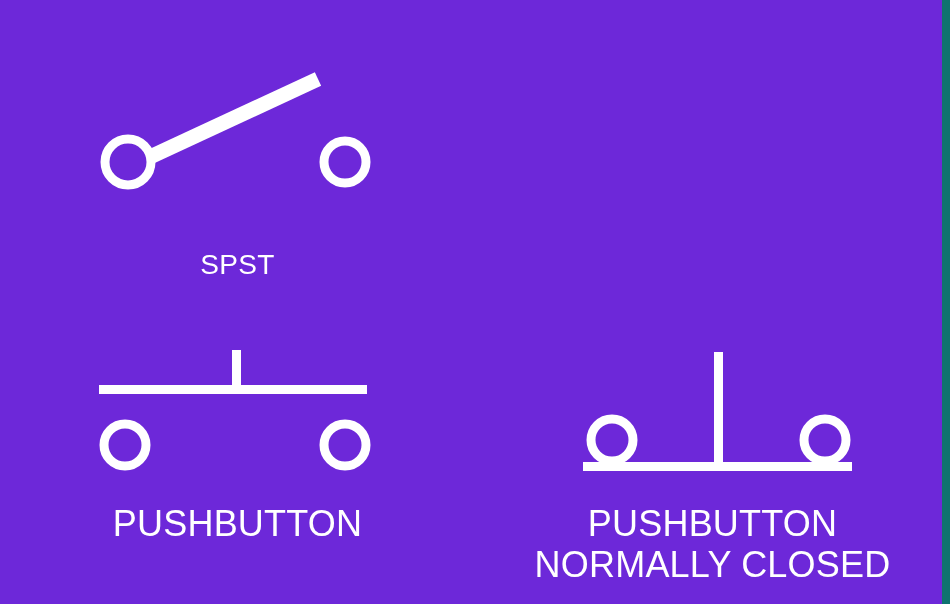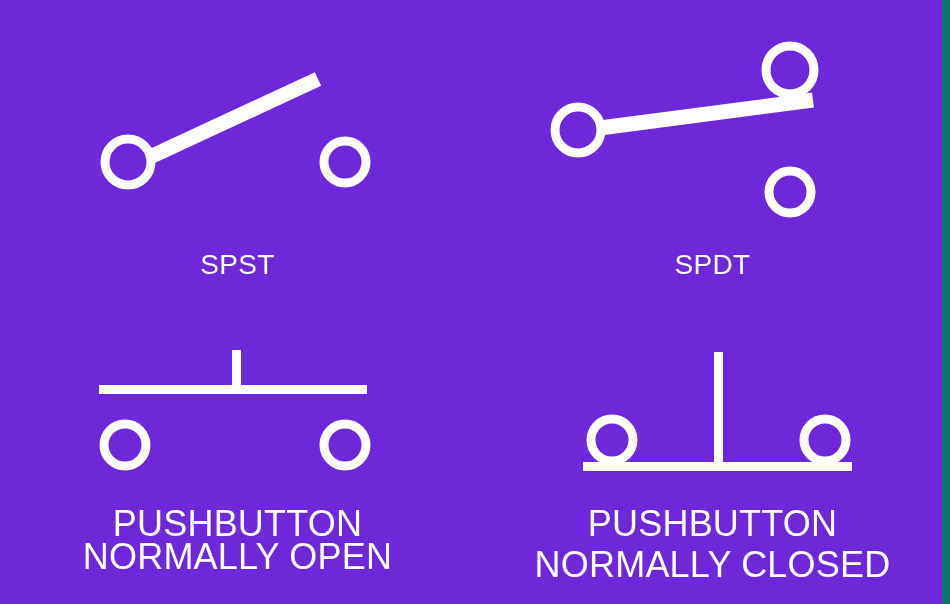--- a/index.html
+++ b/index.html
@@ -65,19 +65,6 @@
     <div class="caption caption-small" style="top:248px;">SPST</div>
   </div>
 
-  <div class="quadrant" id="q-spdt">
-    <svg class="symbol-svg symbol-cell" style="left:0px; top:0px;" width="475" height="250" viewBox="0 0 475 250">
-
-      <line x1="125" y1="128" x2="338" y2="100" stroke="#ffffff" stroke-width="15" stroke-linecap="butt"></line>
-
-      <circle cx="103" cy="130" r="23" fill="none" stroke="#ffffff" stroke-width="9"></circle>
-
-      <circle cx="315" cy="70" r="24" fill="none" stroke="#ffffff" stroke-width="9"></circle>
-
-      <circle cx="315" cy="192" r="21" fill="none" stroke="#ffffff" stroke-width="9"></circle>
-    </svg>
-    <div class="caption caption-small" style="top:248px;">SPDT</div>
-  </div>
 
   <div class="quadrant" id="q-pbno">
     <svg class="symbol-svg symbol-cell" style="left:0px; top:0px;" width="475" height="200" viewBox="0 0 475 200">

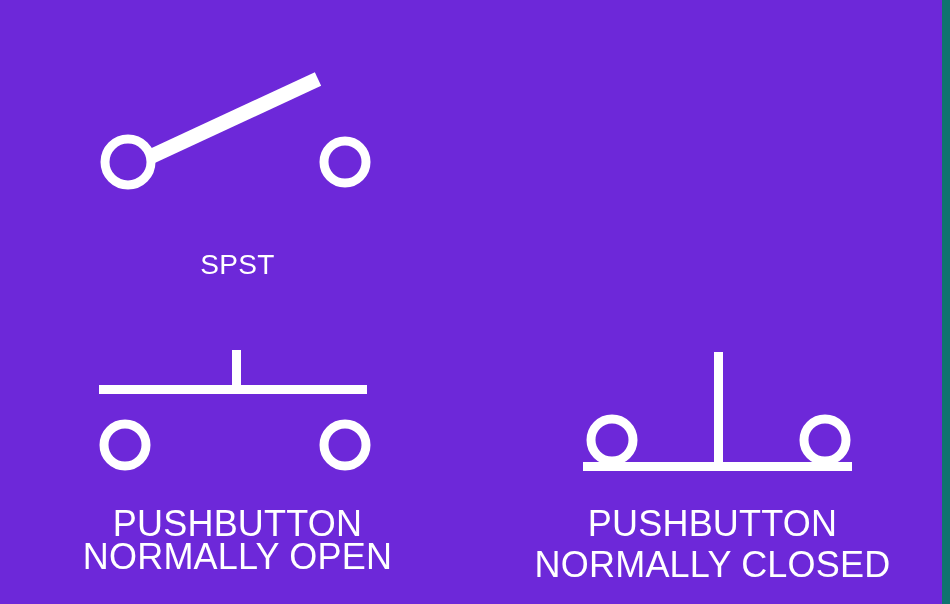--- a/index.html
+++ b/index.html
@@ -78,7 +78,6 @@
       <circle cx="345" cy="143" r="21" fill="none" stroke="#ffffff" stroke-width="9"></circle>
     </svg>
     <div class="caption caption-large" style="top:200px;">PUSHBUTTON</div>
-    <div class="caption caption-large" style="top:233px;">NORMALLY OPEN</div>
   </div>
 
   <div class="quadrant" id="q-pbnc">

